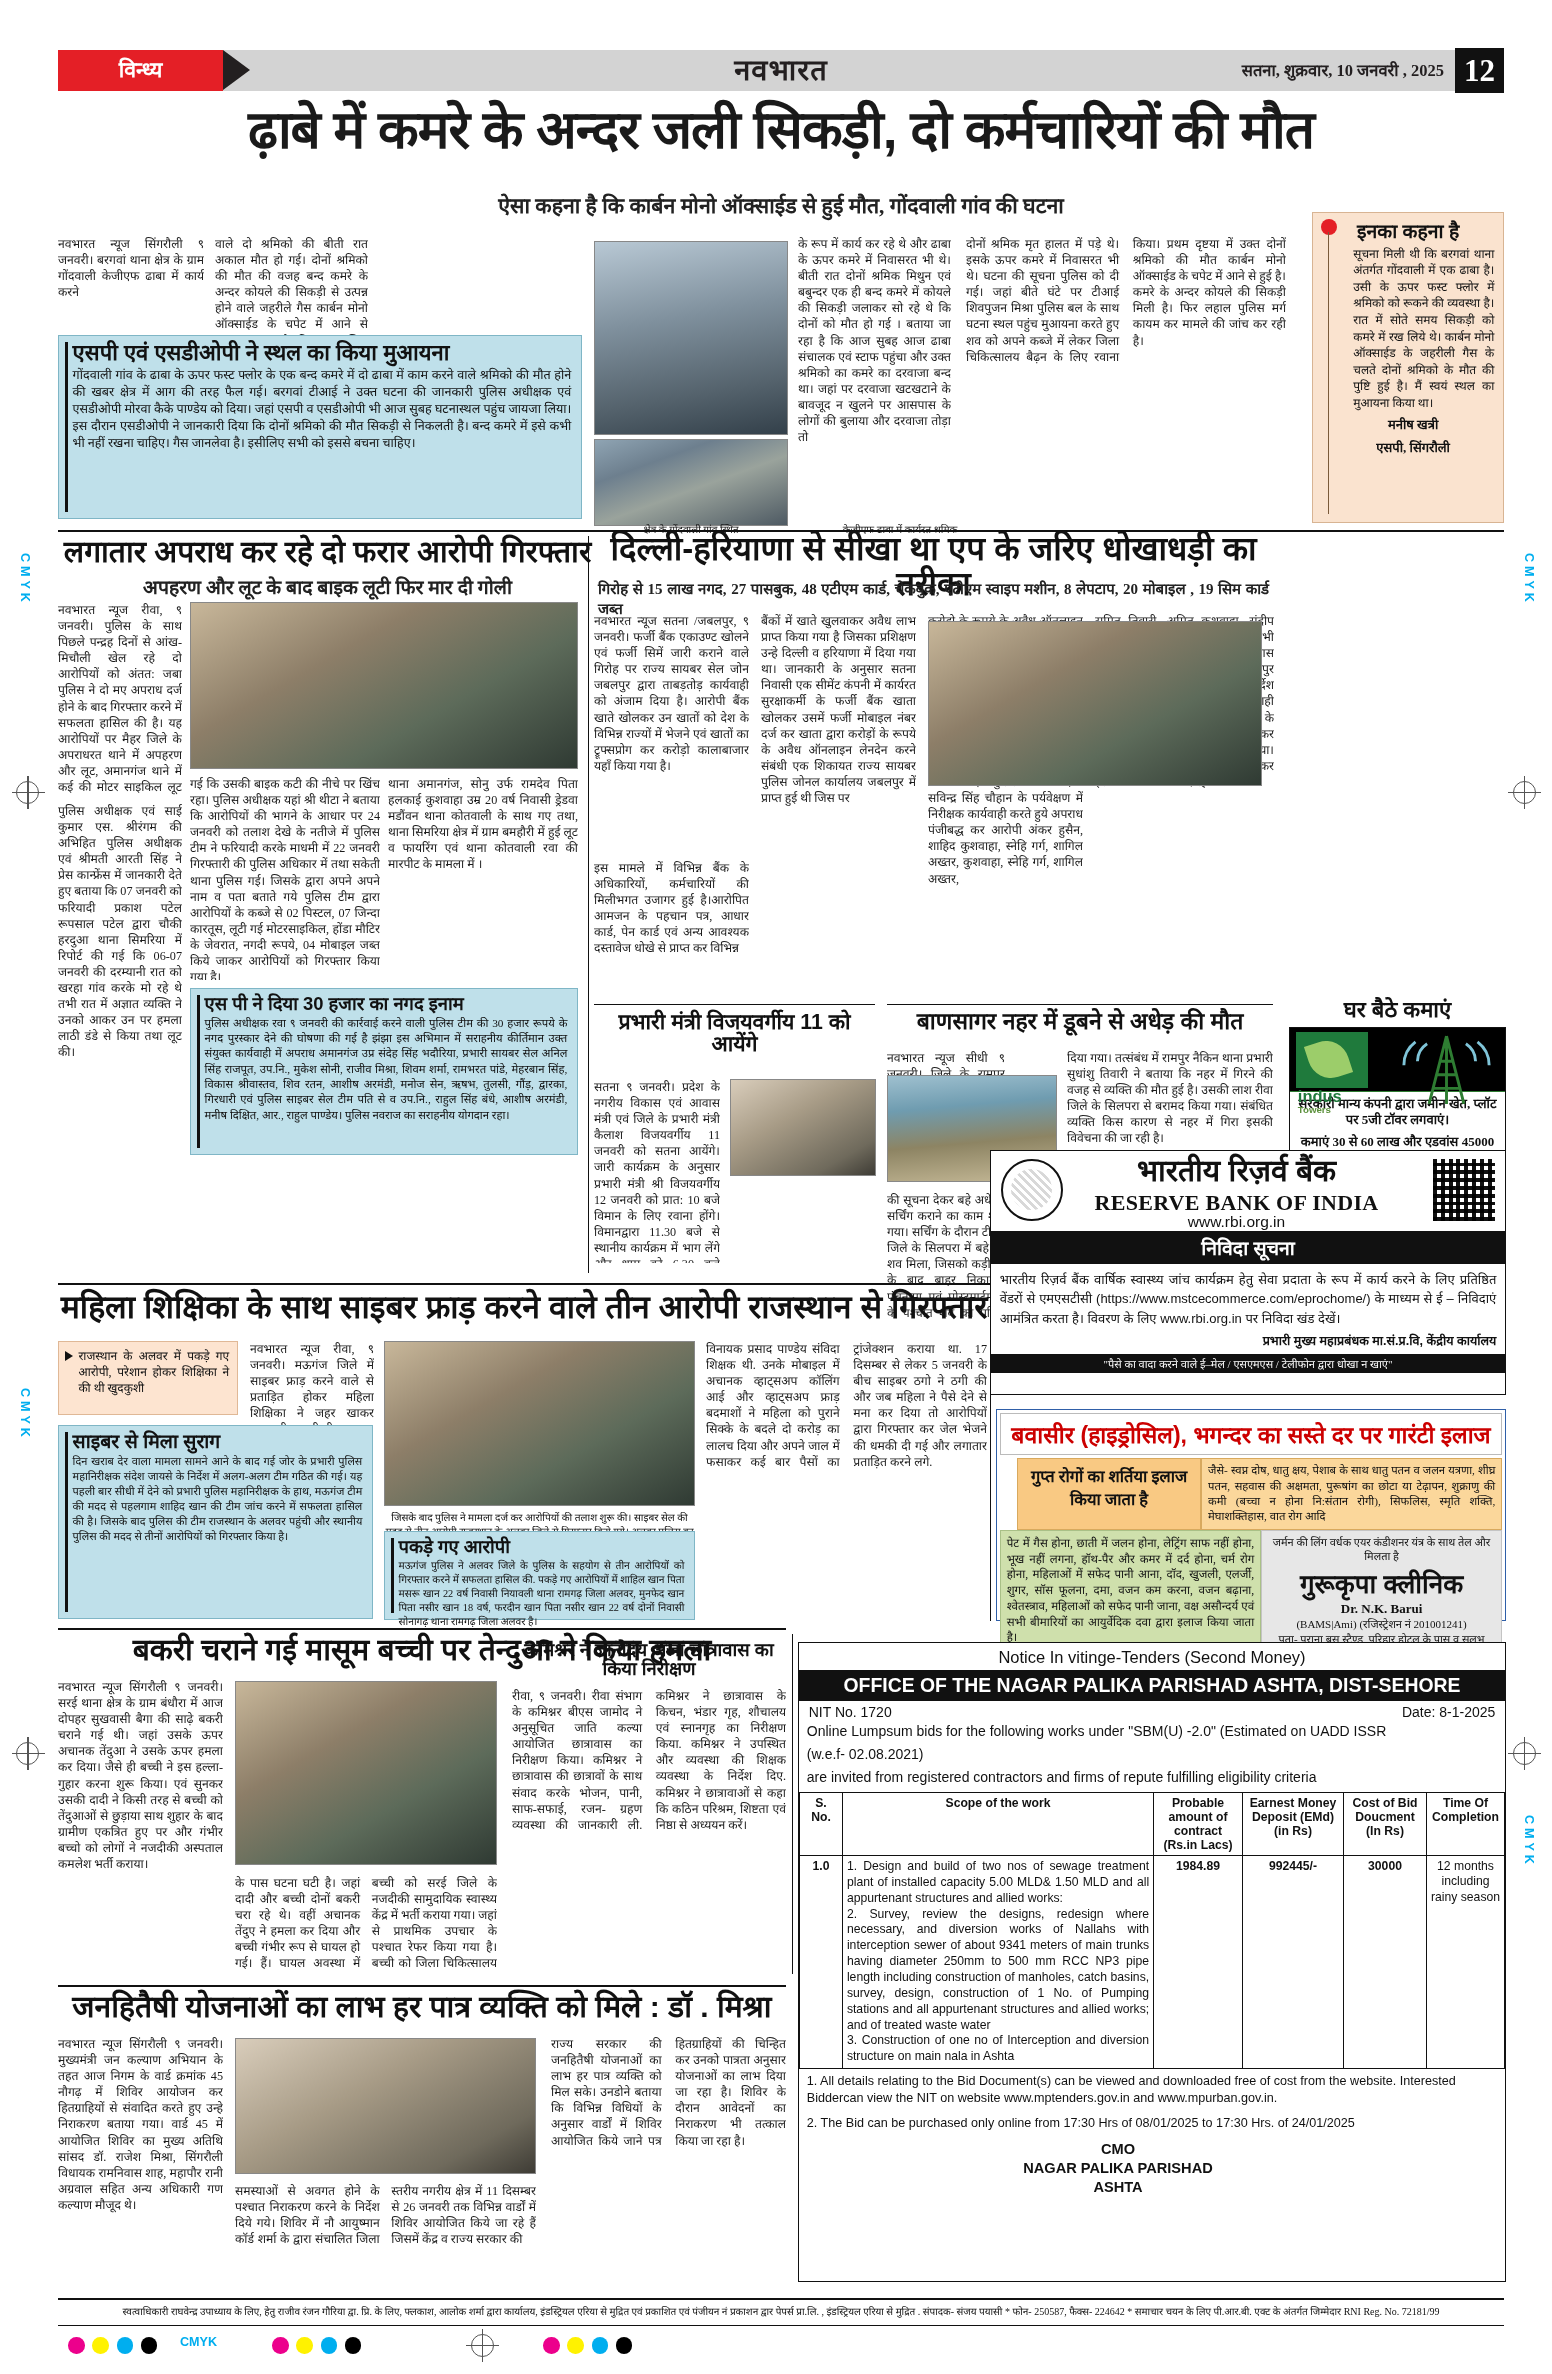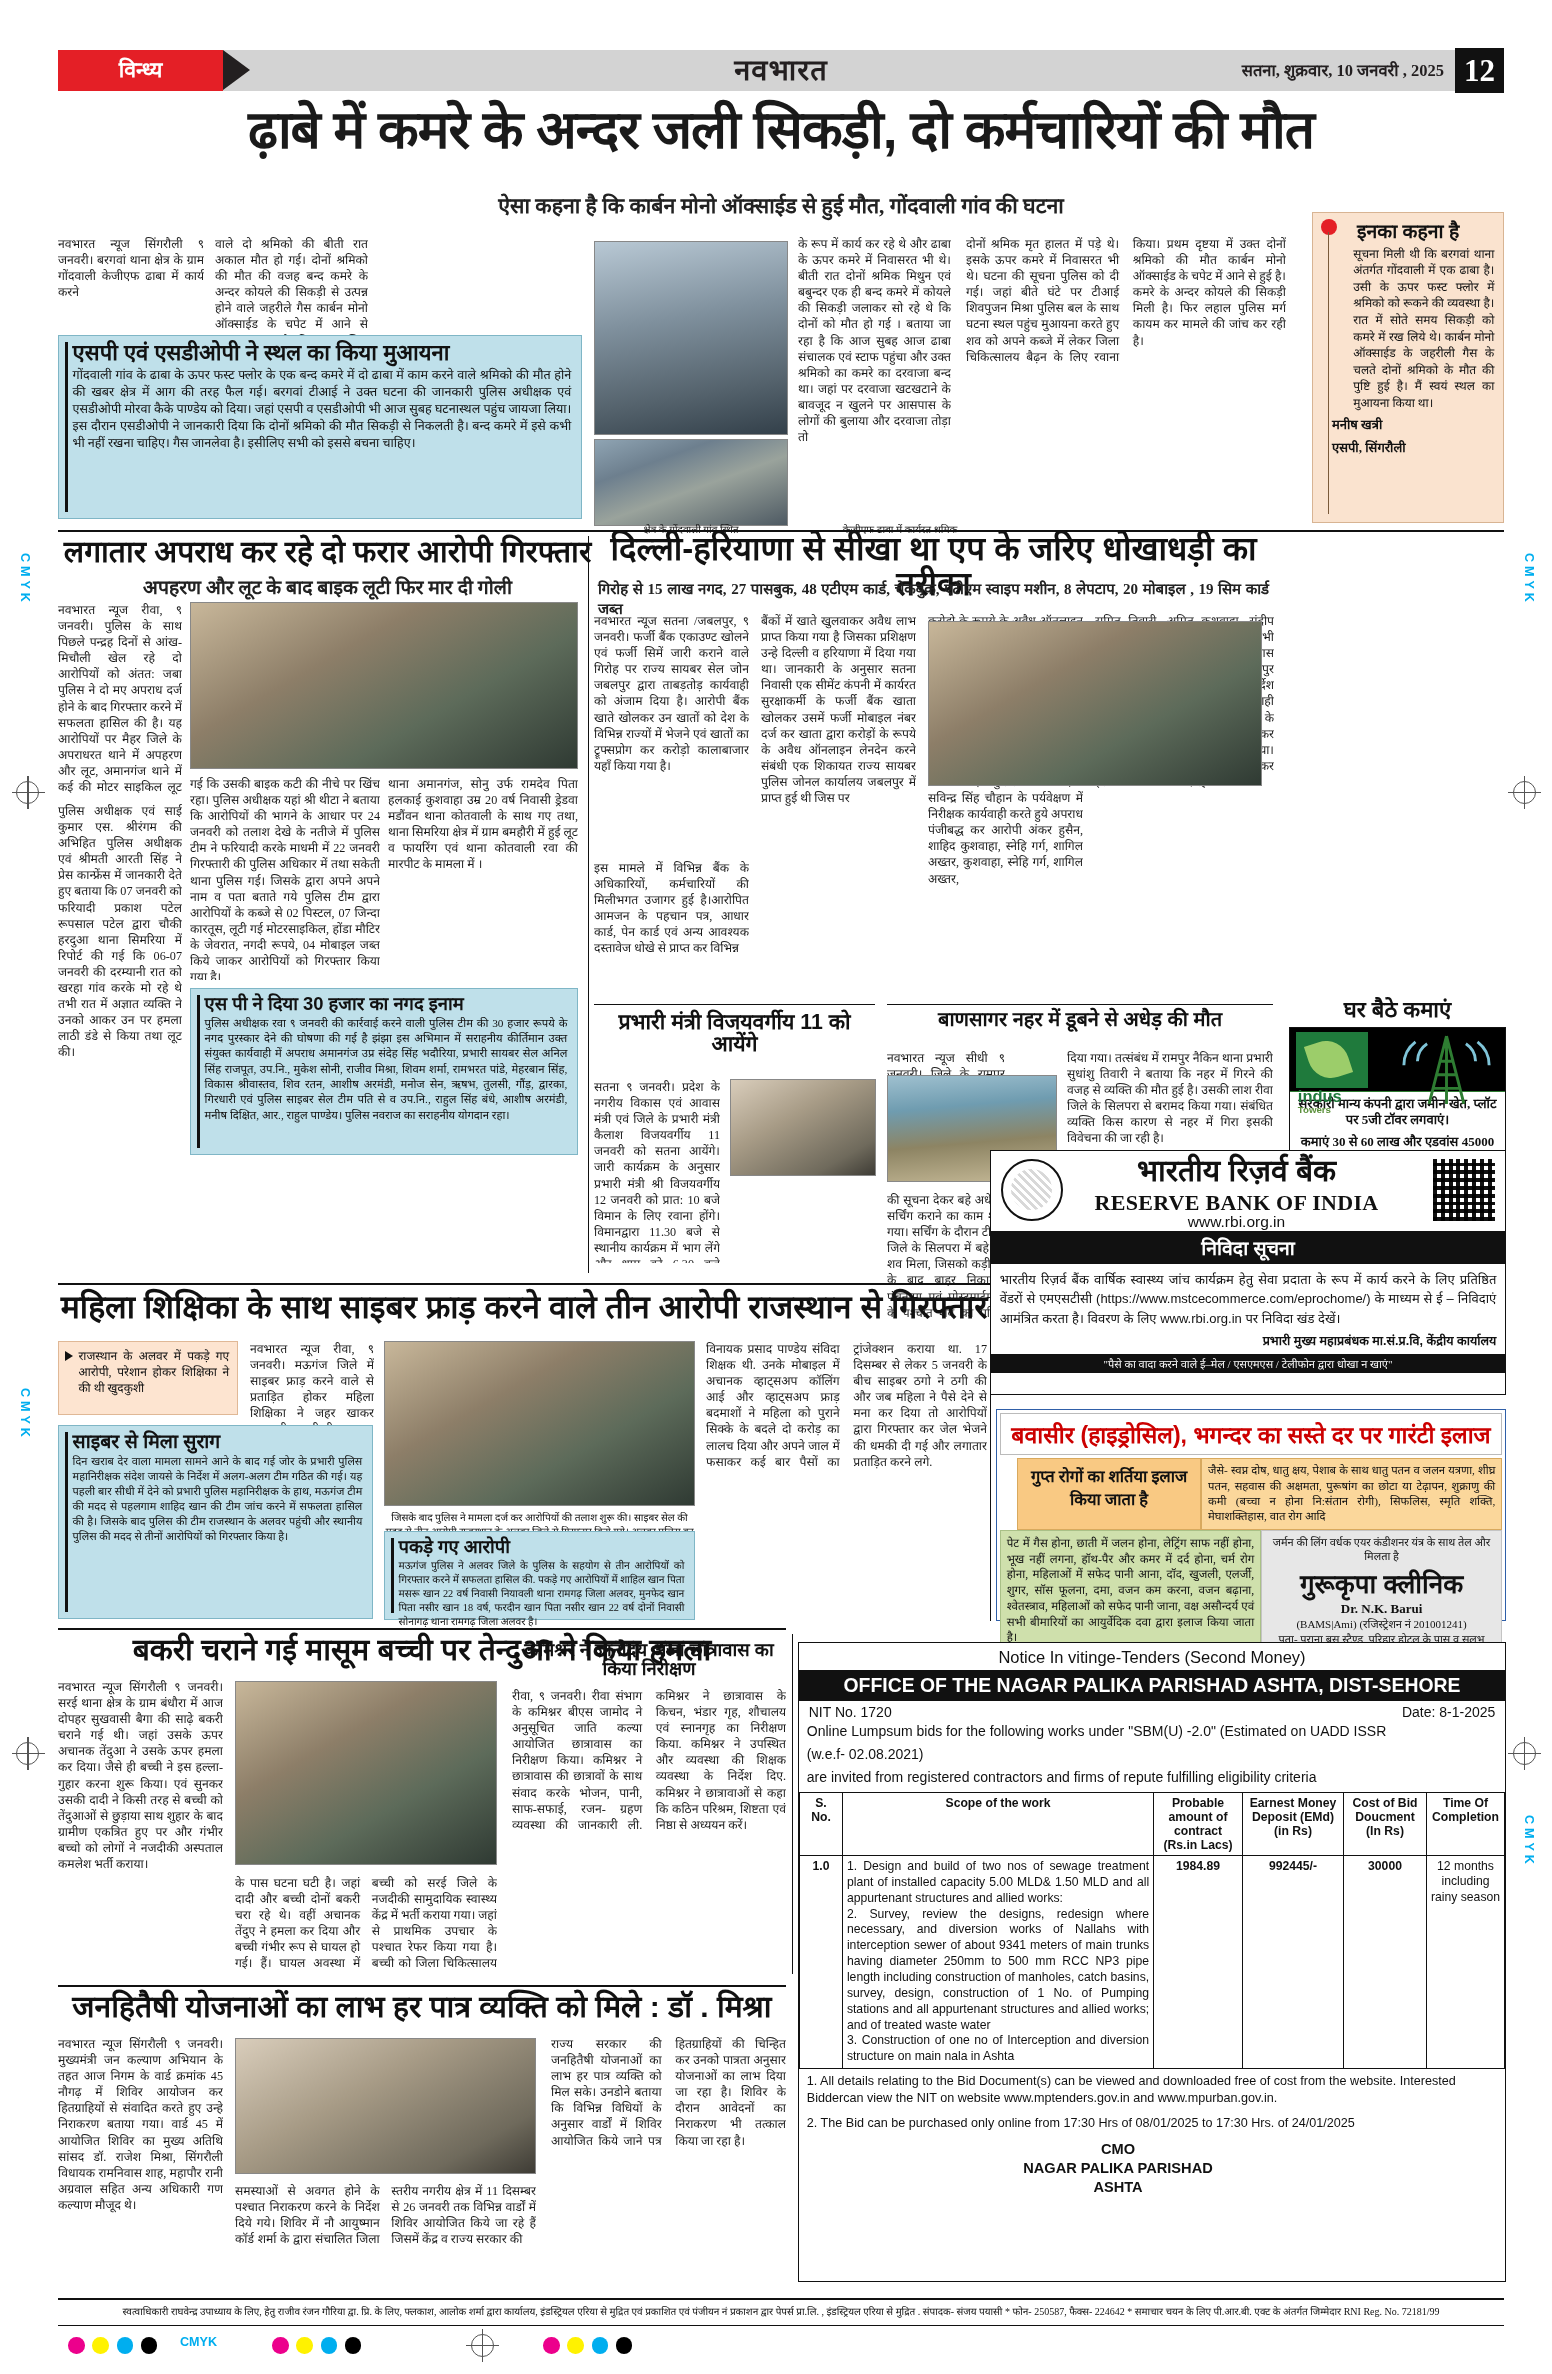--- a/index.html
+++ b/index.html
@@ -92,7 +92,7 @@
   .box-cream .bx-title { font-size:19.4px; font-weight:bold; padding:3.9px 7.8px 1.9px 25px;
     font-family:"Liberation Sans", sans-serif; }
   .box-cream .bx-body { font-size:12.6px; line-height:1.38; padding:0 8.7px 5.8px 21.3px; text-align:justify; }
-  .box-cream .bx-sign { font-size:13px; font-weight:bold; text-align:left; padding:0 8.7px 5.8px 0; line-height:1.3; }
+  .box-cream .bx-sign { font-size:13px; font-weight:bold; text-align:center; padding:0 8.7px 5.8px 0; line-height:1.3; }
   .quote-dot { position:absolute; left:7.8px; top:5.8px; width:16.5px; height:16.5px; border-radius:50%; background:#e41f26; }
   .quote-stem { position:absolute; left:14.6px; top:19.4px; bottom:7.8px; width:1.9px; background:#7a5a3a; }
 

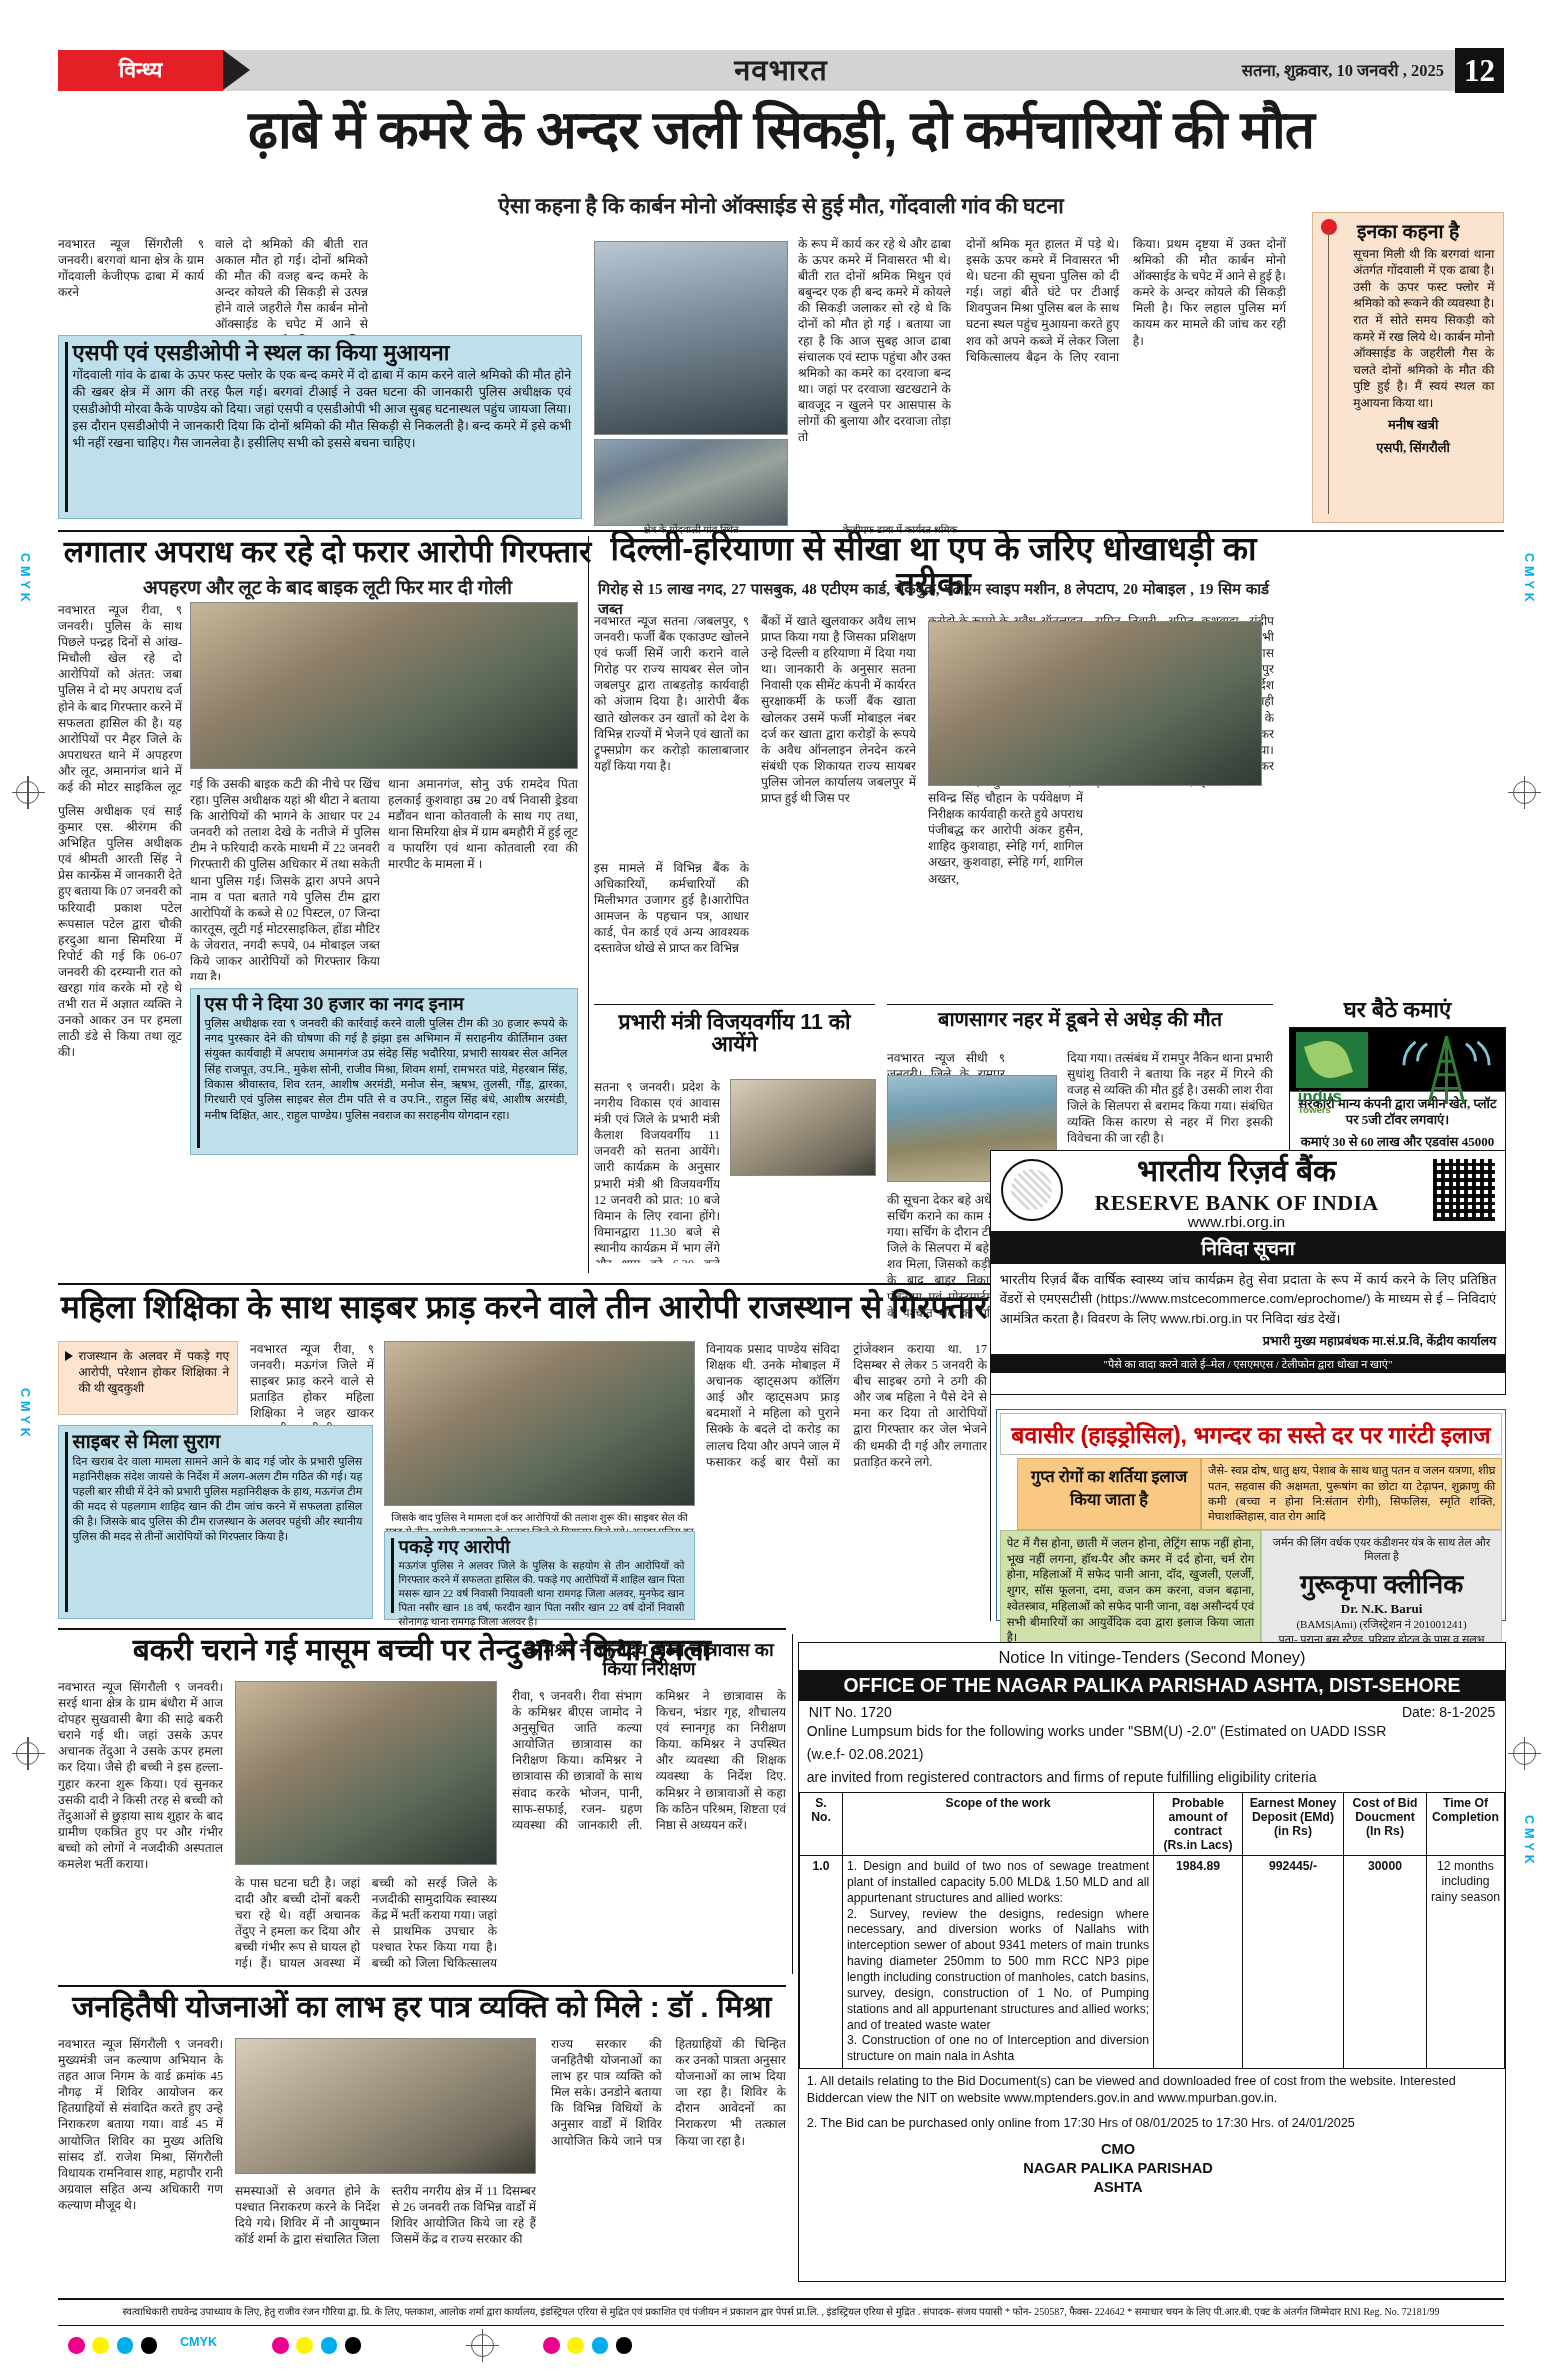--- a/index.html
+++ b/index.html
@@ -286,7 +286,7 @@
   </div>
 
   <div class="hr-thin" style="left:887px; top:1004px; width:386px;"></div>
-  <div class="sec-head" style="left:887px; top:1009px; width:386px; text-align:center; font-size:20px;">बाणसागर नहर में डूबने से अधेड़ की मौत</div>
+  <div class="sec-head" style="left:887px; top:1009px; width:386px; text-align:center; font-size:23px;">बाणसागर नहर में डूबने से अधेड़ की मौत</div>
   <div class="col" style="left:887px; top:1050px; width:118px; height:126px;">नवभारत न्यूज
 सीधी ९ जनवरी। जिले के रामपुर नैकिन थाना अंतर्गत ग्राम पकरडीह में बाणसागर नहर में तैर रहे अधेड़ के गिरकर बहने पर एसडीईआरएफ एवं होमगार्ड की टीम सर्चिंग में जुटी थी। हालांकि के दौरान शवक का शव सिलपरा में मिला।</div>
   <div class="photo" style="left:887px; top:1058px; width:170px; height:107px; left:887px; top:1075px;">

